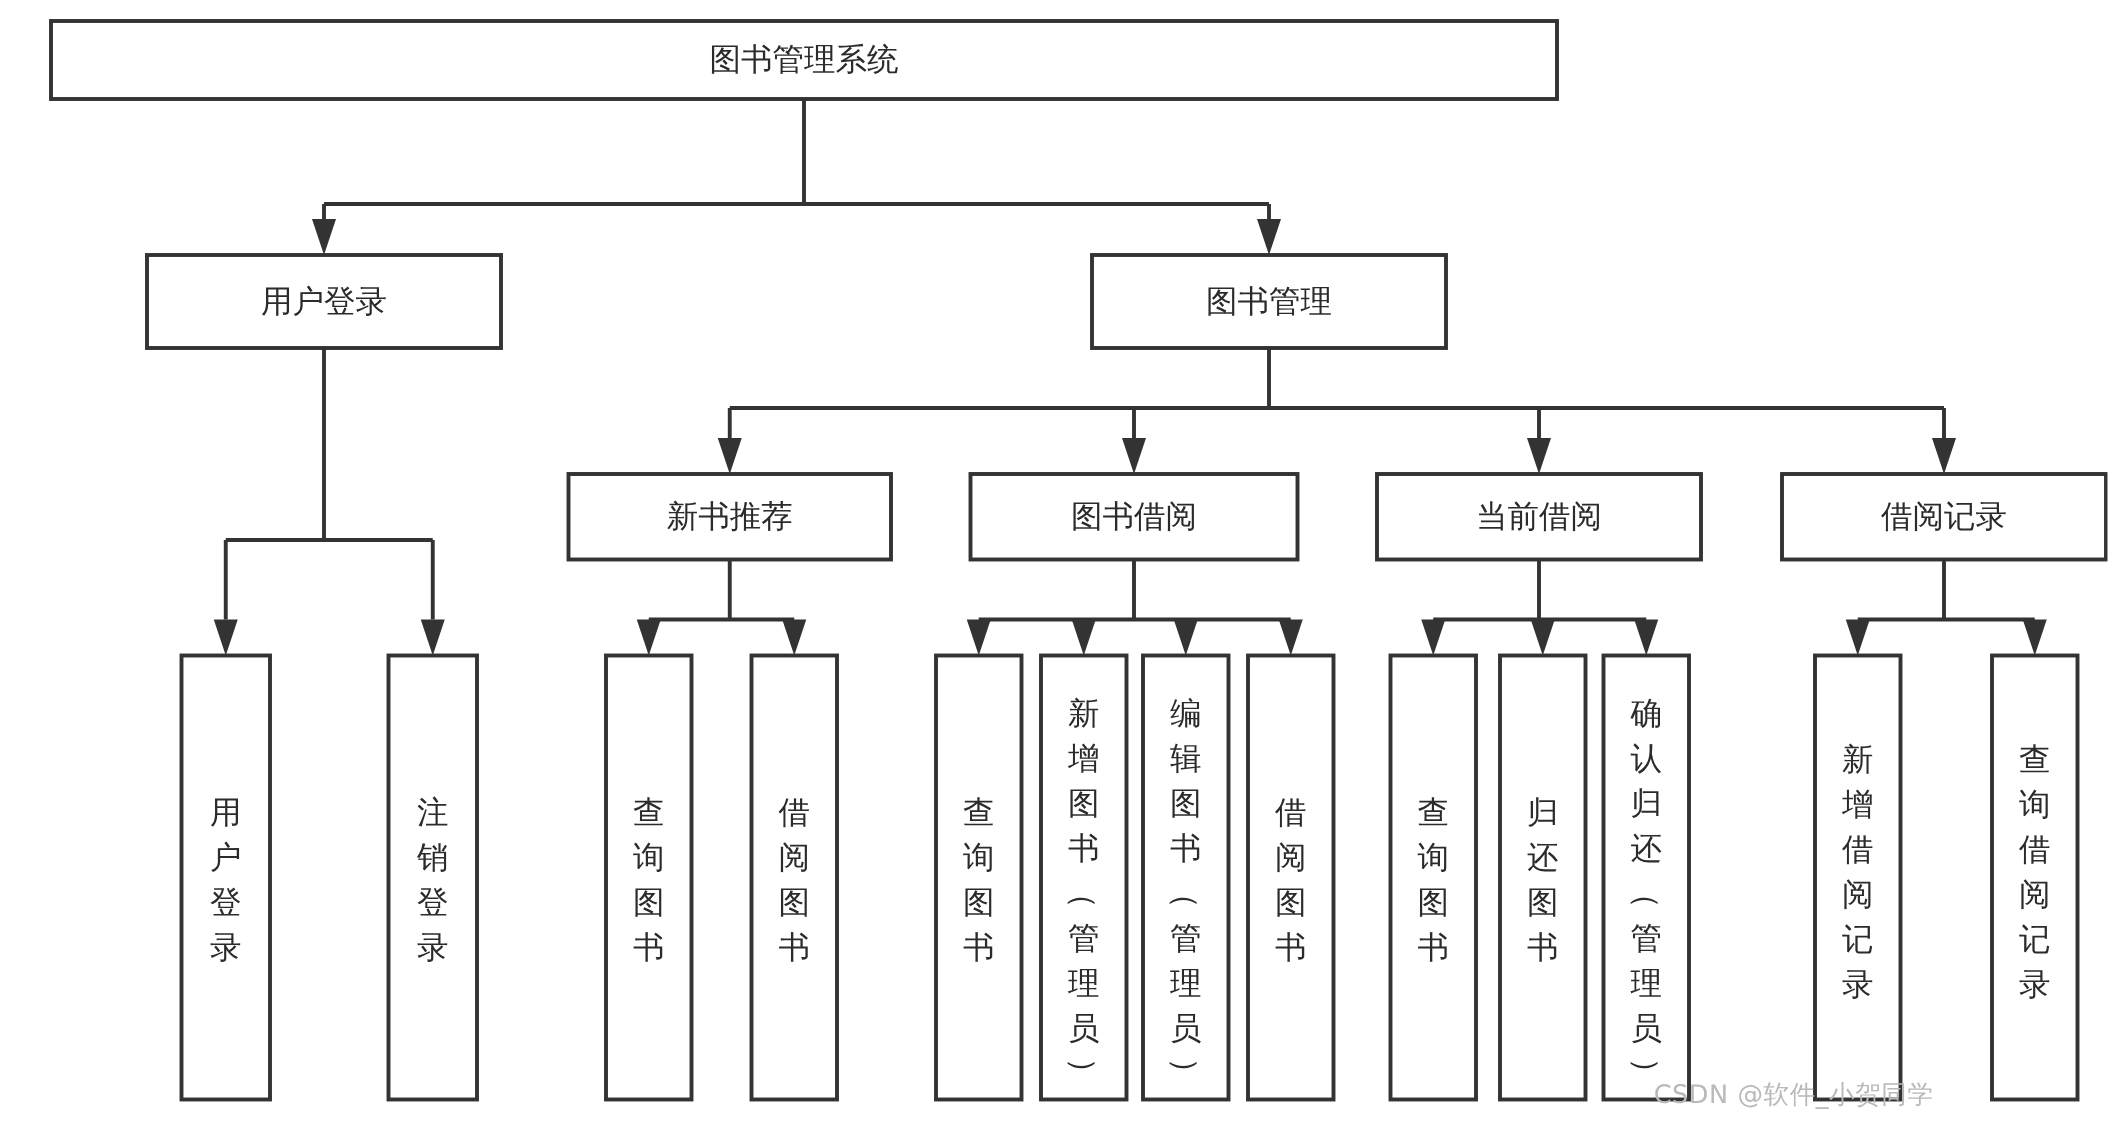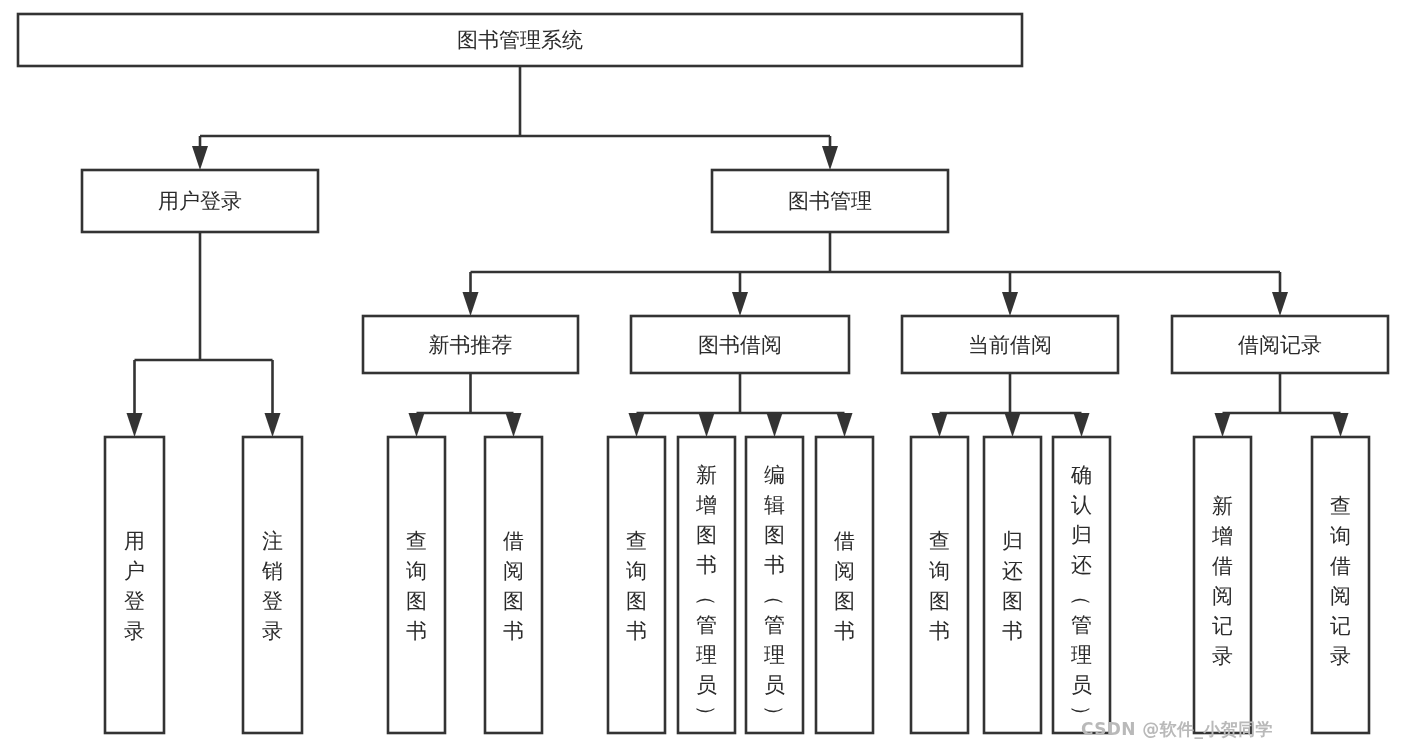--- a/index.html
+++ b/index.html
@@ -16,7 +16,7 @@
   }
   #diagram-root {
     position: absolute;
-    left: 0;
+    left: 16px;
     top: 0;
     width: 1281px;
     height: 747px;

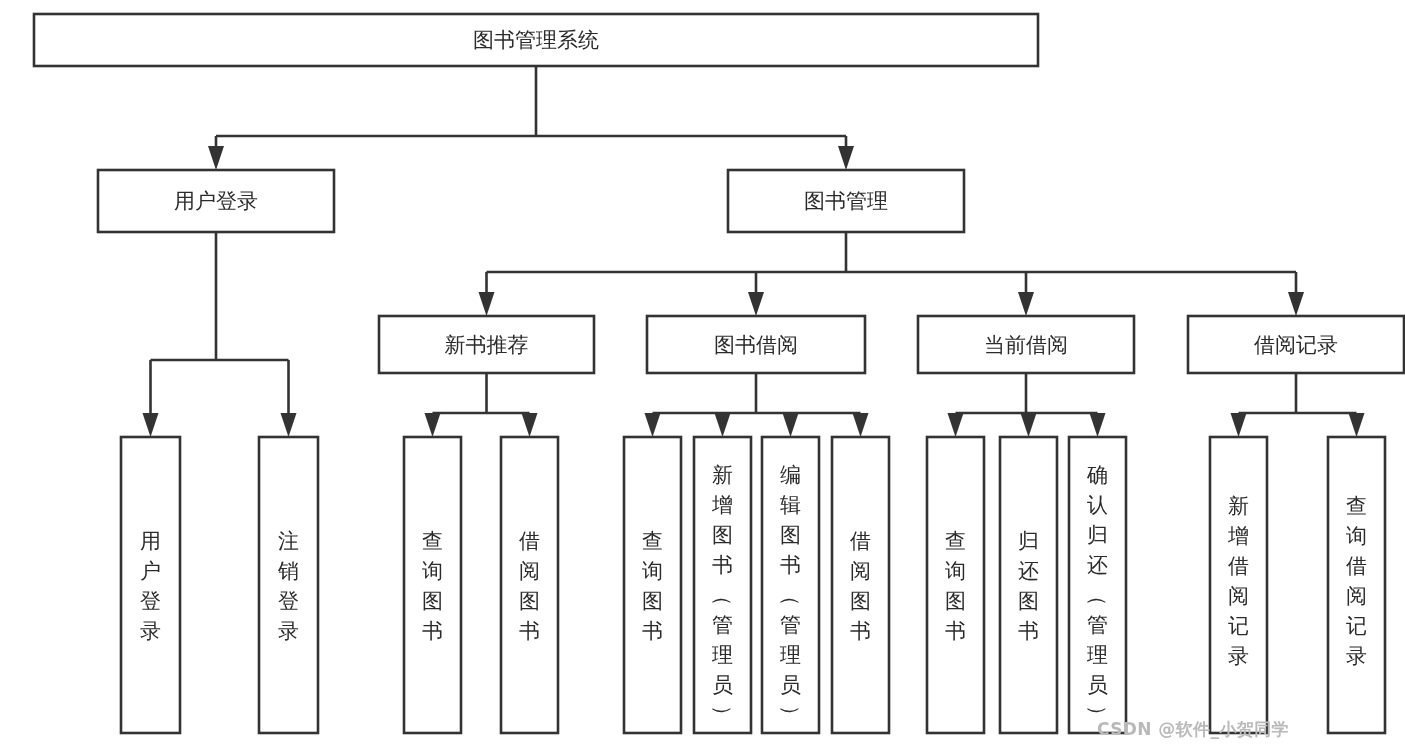--- a/index.html
+++ b/index.html
@@ -64,7 +64,6 @@
     letter-spacing: 0.4px;
     white-space: nowrap;
     user-select: none;
-    font-weight: bold;
   }
 </style>
 </head>

